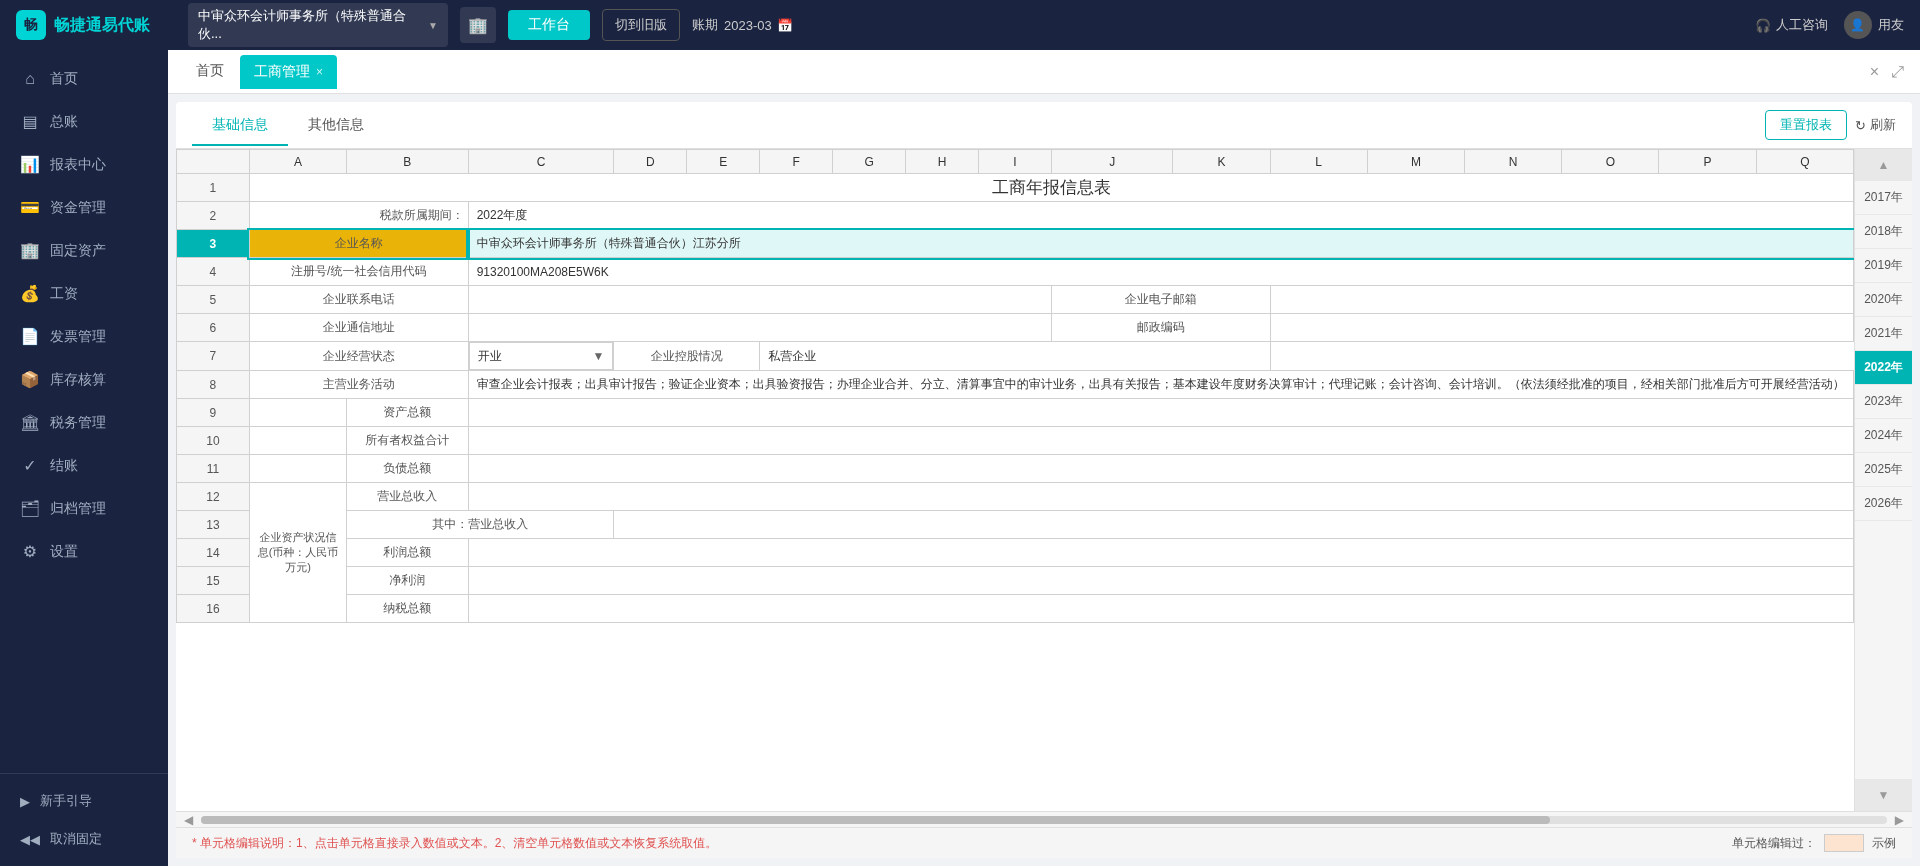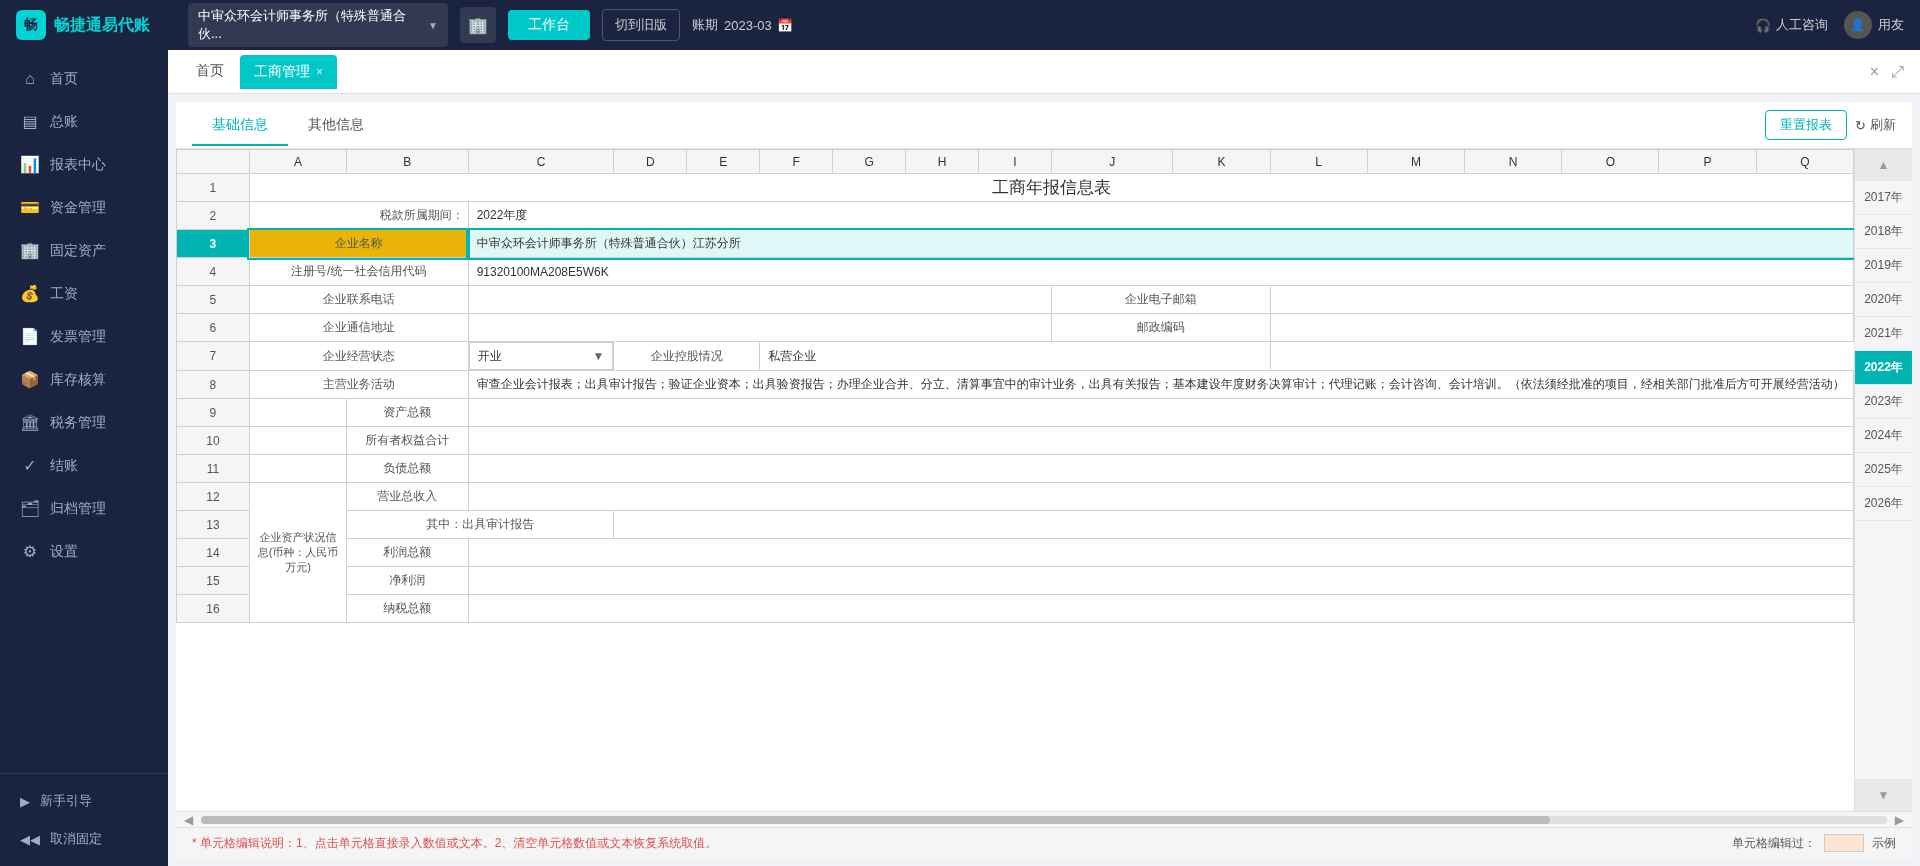--- a/index.html
+++ b/index.html
@@ -351,7 +351,7 @@
 
               <tr>
                 <td class="row-header">13</td>
-                <td colspan="2" class="label-cell">其中：出具审计报告</td>
+                <td colspan="2" class="label-cell">其中：营业总收入</td>
                 <td colspan="14" class="value-cell"></td>
               </tr>
 

